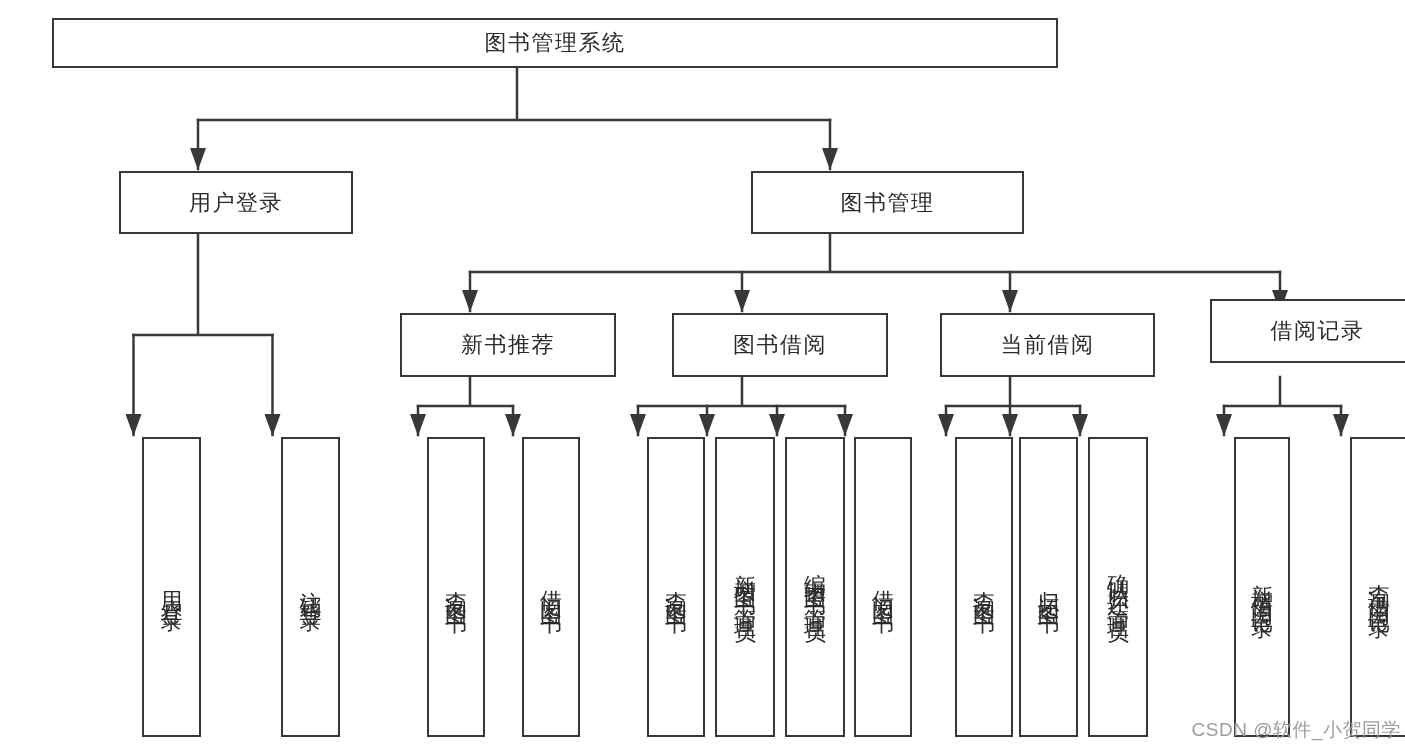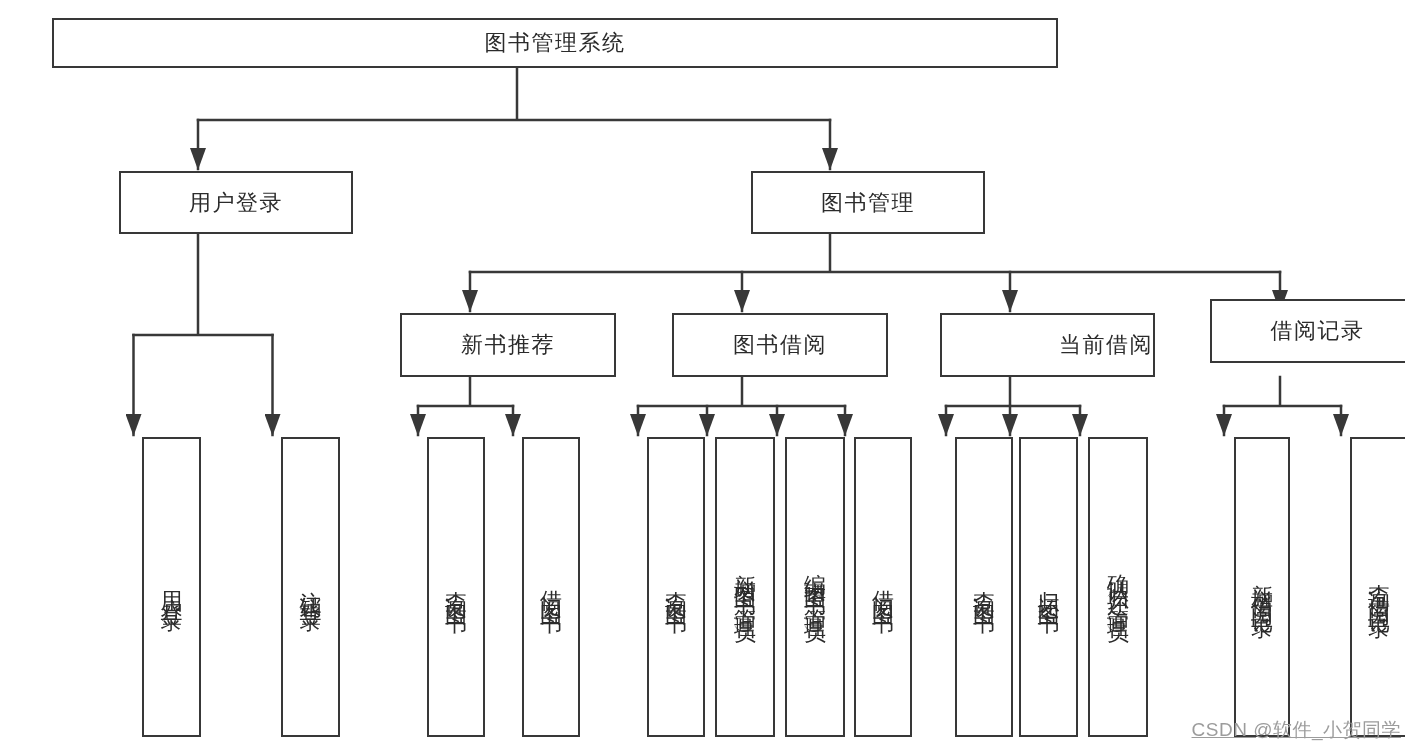--- a/index.html
+++ b/index.html
@@ -67,7 +67,7 @@
   
   #n-root  { left: 14px;  top: 18px;  width: 1006px; height: 50px; }
   #n-userg { left: 81px;  top: 171px; width: 234px;  height: 63px; }
-  #n-bookg { left: 713px; top: 171px; width: 234px;  height: 63px; }
+  #n-bookg { left: 713px; top: 171px; width: 273px;  height: 63px; }
   #n-s0 { left: 362px;  top: 313px; width: 216px; height: 64px; }
   #n-s1 { left: 634px;  top: 313px; width: 216px; height: 64px; }
   #n-s2 { left: 902px;  top: 313px; width: 215px; height: 64px; justify-content: flex-end; }

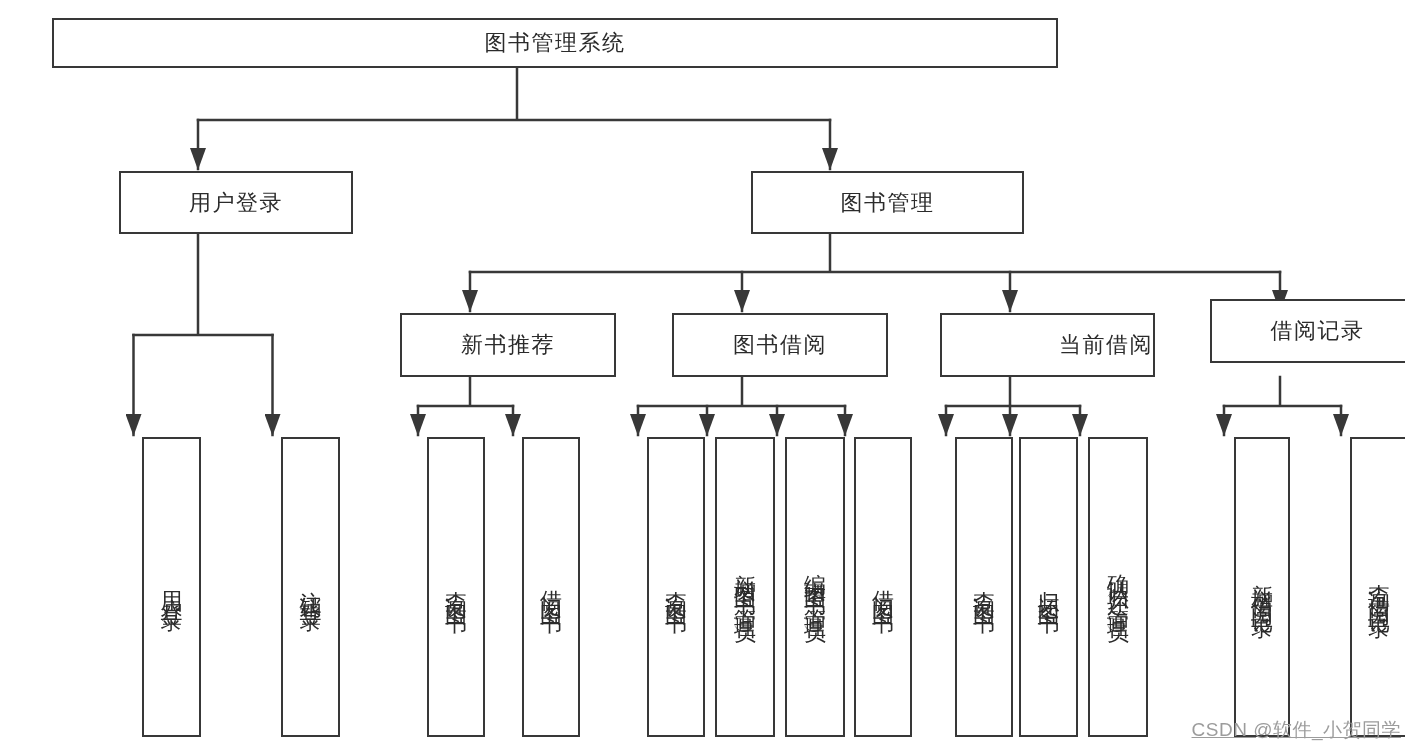--- a/index.html
+++ b/index.html
@@ -70,7 +70,7 @@
   #n-bookg { left: 713px; top: 171px; width: 273px;  height: 63px; }
   #n-s0 { left: 362px;  top: 313px; width: 216px; height: 64px; }
   #n-s1 { left: 634px;  top: 313px; width: 216px; height: 64px; }
-  #n-s2 { left: 902px;  top: 313px; width: 215px; height: 64px; justify-content: flex-end; }
+  #n-s2 { left: 902px;  top: 313px; width: 215px; height: 64px; }
   #n-s3 { left: 1172px; top: 299px; width: 215px; height: 64px; }
   .leaf { top: 437px; height: 300px; }
   #n-u0  { left: 104px;  width: 59px; }

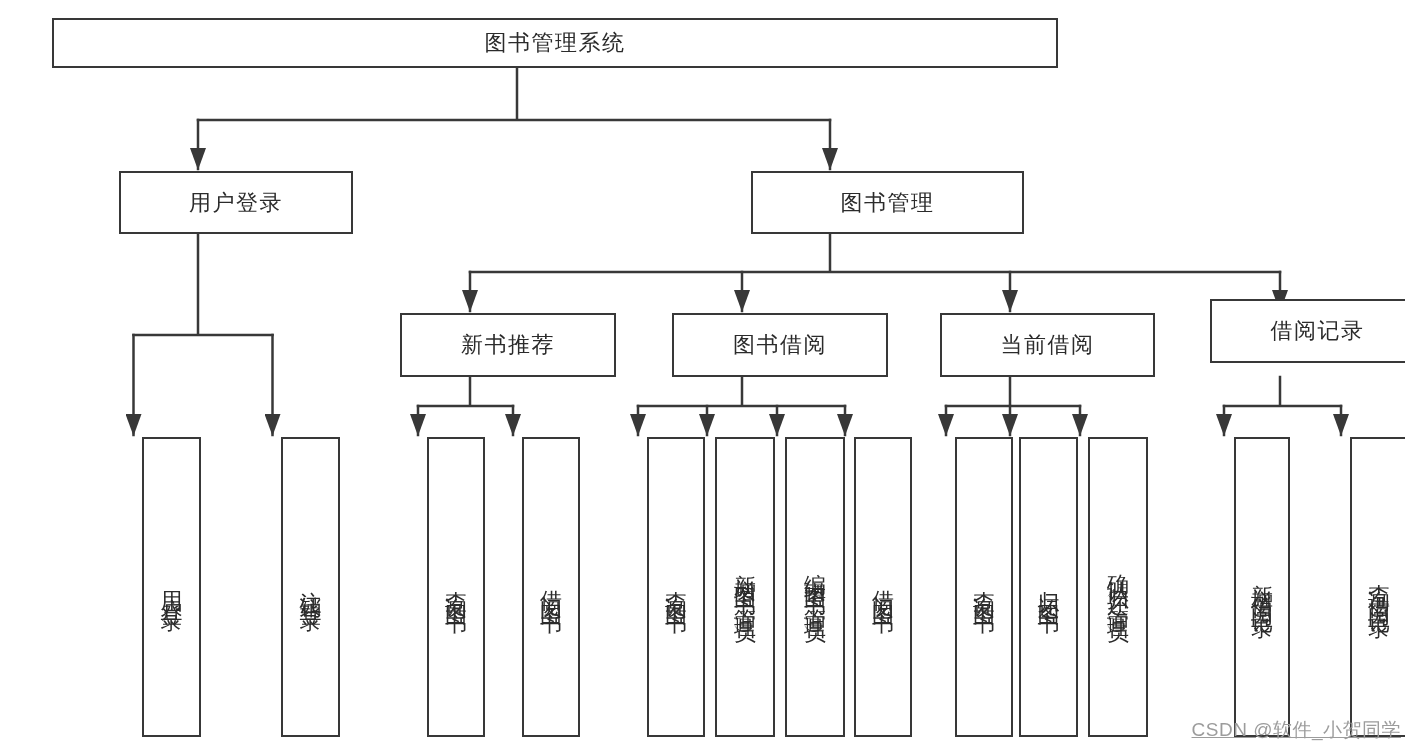--- a/index.html
+++ b/index.html
@@ -62,7 +62,6 @@
     letter-spacing: 0.5px;
     z-index: 10;
     white-space: nowrap;
-    text-decoration: underline;
   }
   
   #n-root  { left: 14px;  top: 18px;  width: 1006px; height: 50px; }

